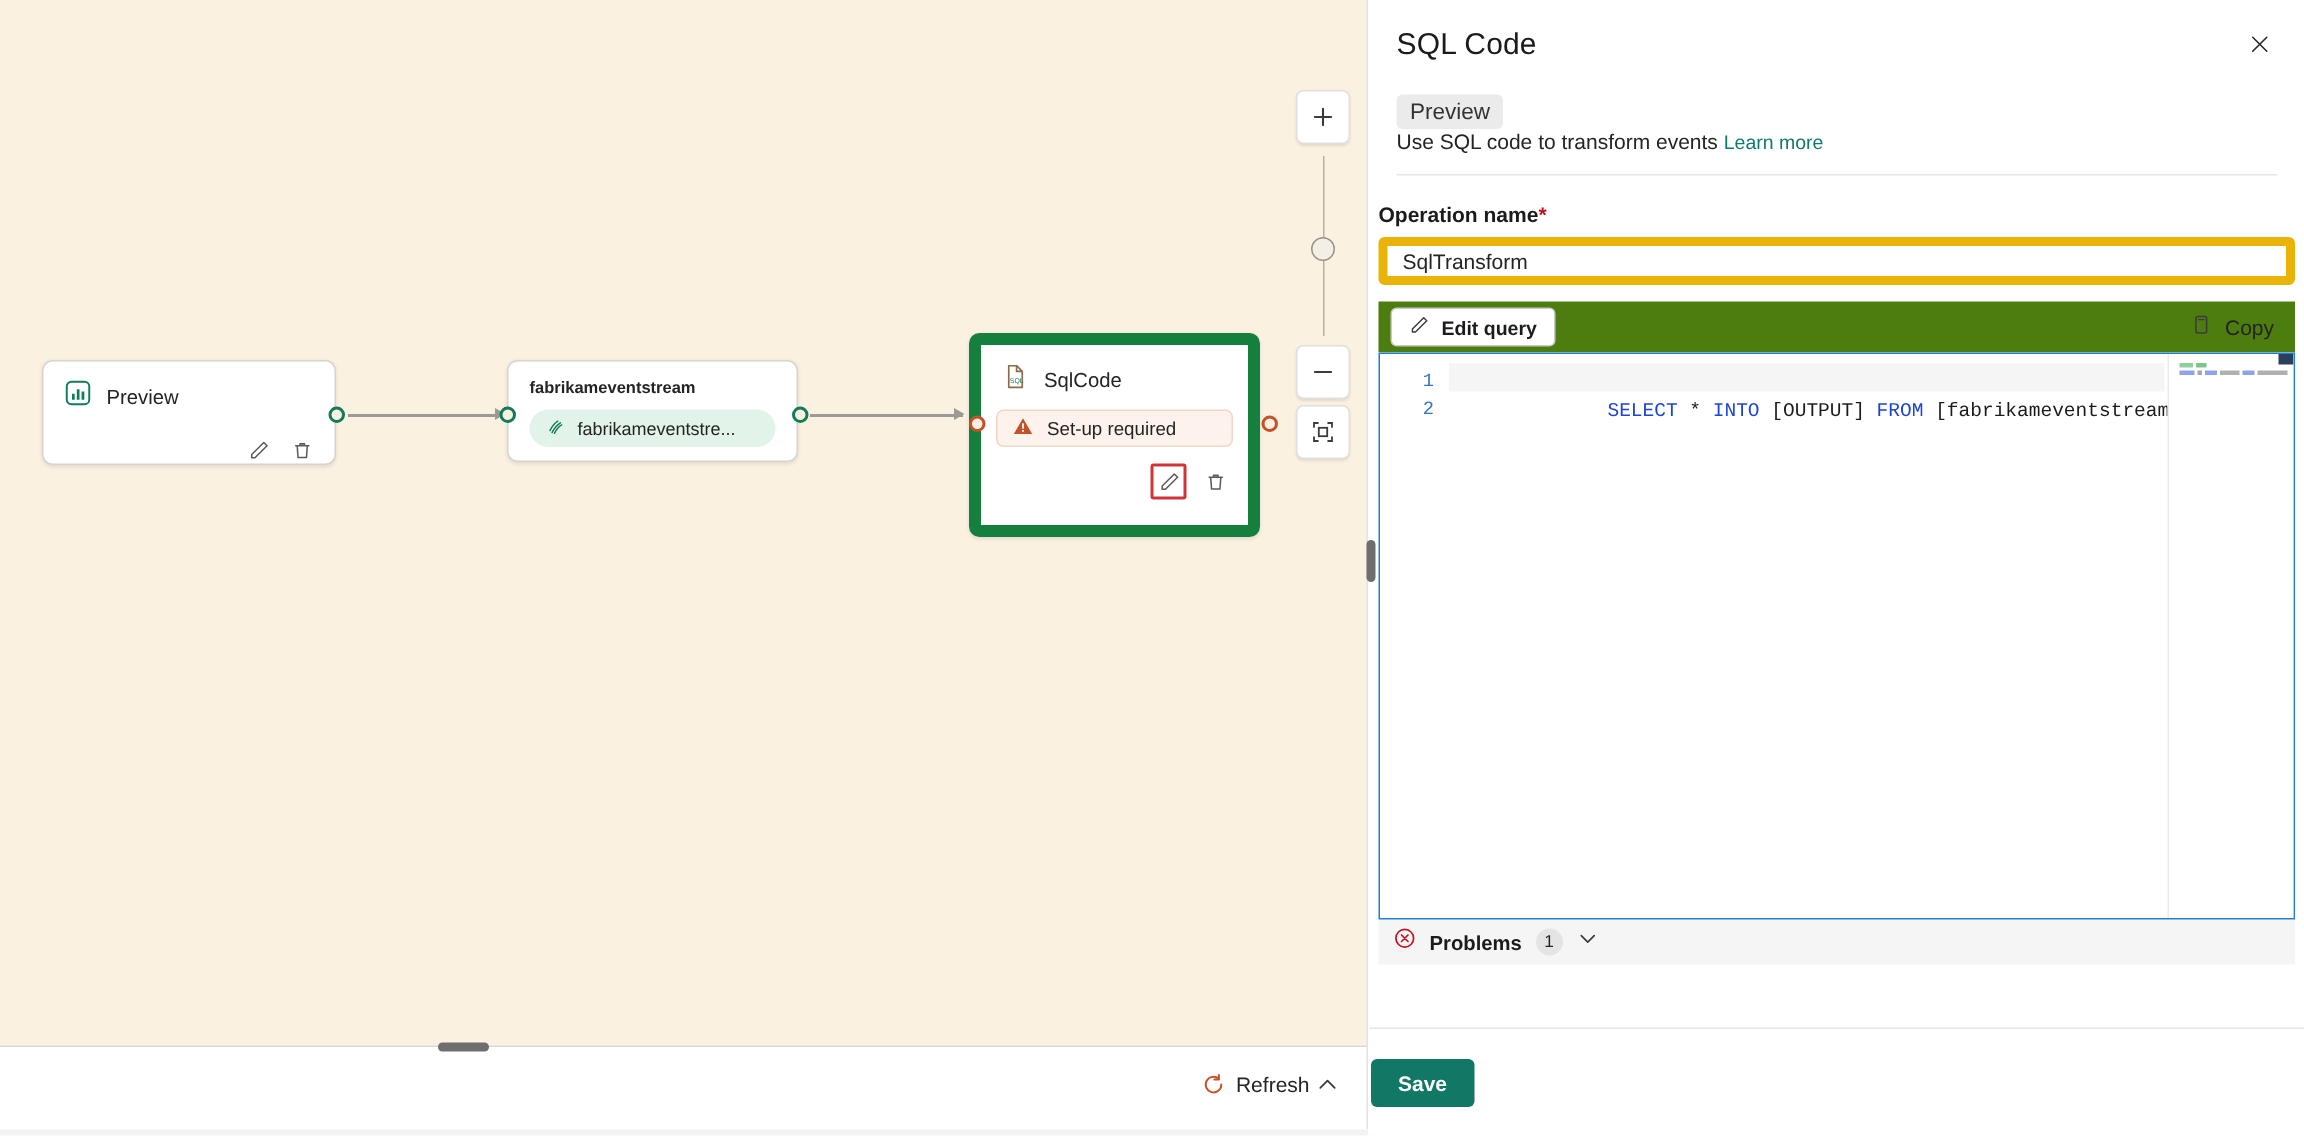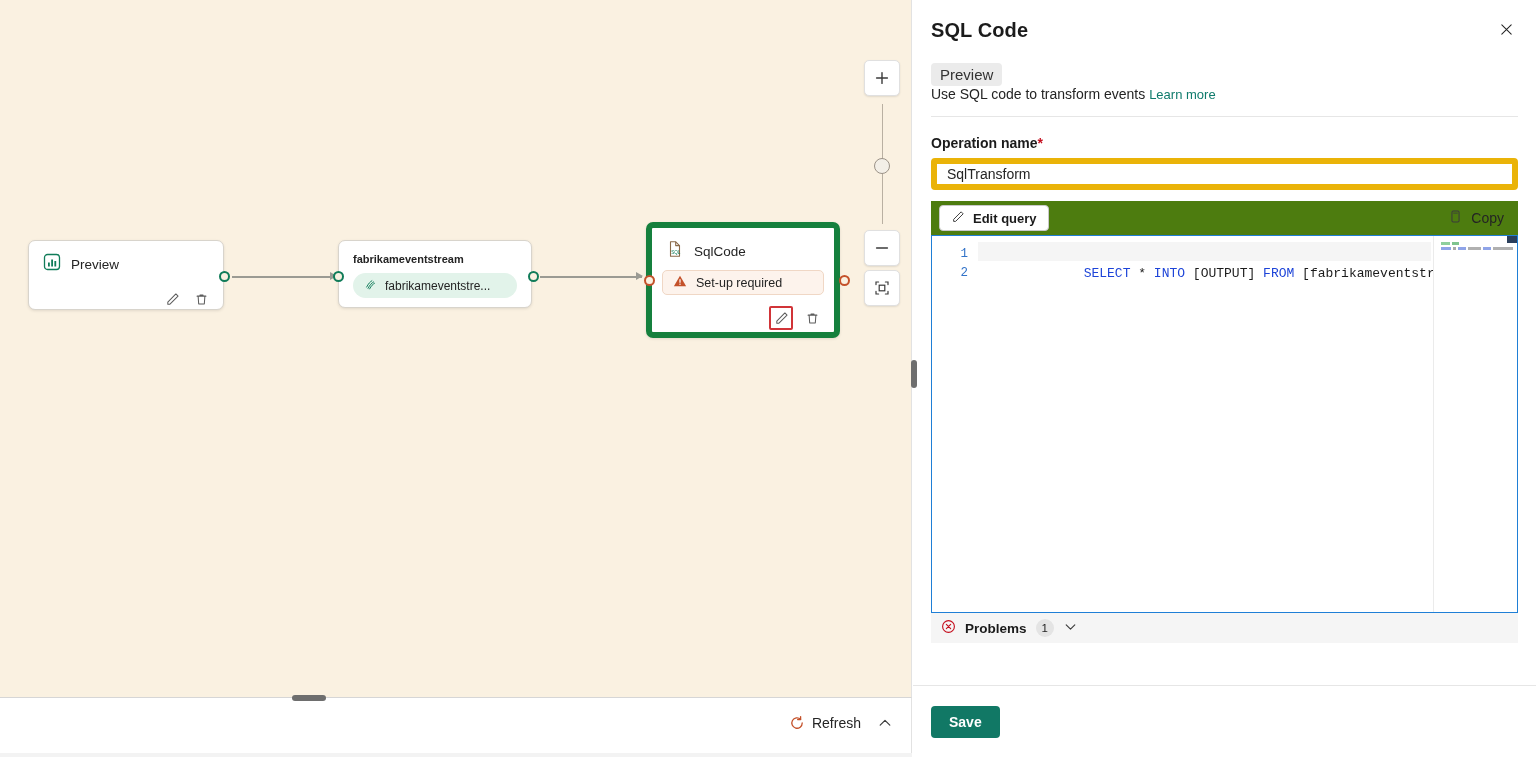--- a/index.html
+++ b/index.html
@@ -154,7 +154,7 @@
     padding: 0 18px 0 18px;
   }
   .panel-title {
-    font-size: 20px; font-weight: 700; color: #1b1b1b;
+    font-size: 20px; font-weight: 400; color: #1b1b1b;
     letter-spacing: .1px;
   }
   .close-x {

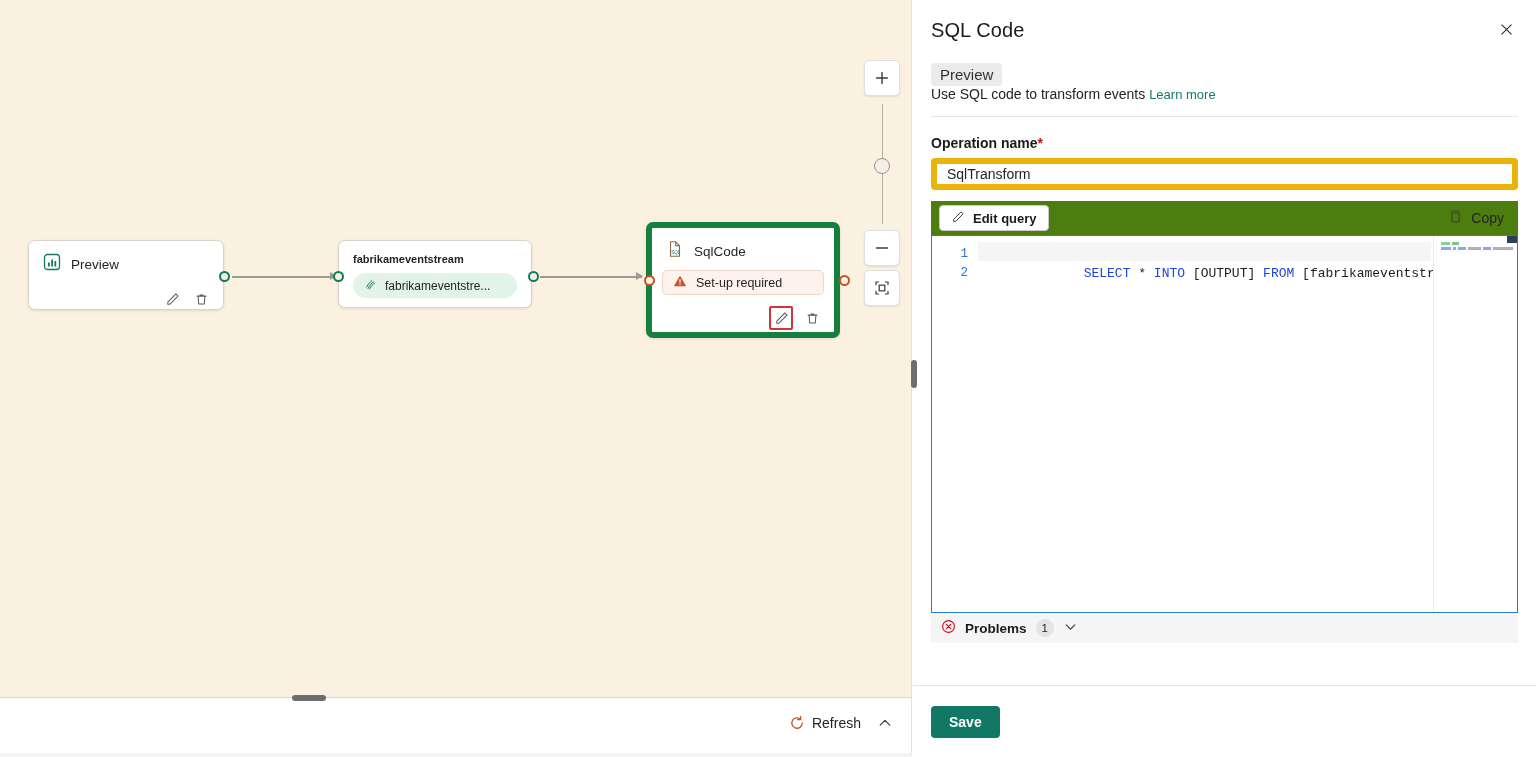--- a/index.html
+++ b/index.html
@@ -172,7 +172,7 @@
   .link { color: #0f7b6c; text-decoration: none; font-size: 13px; cursor: pointer; }
   .hr { height: 1px; background: #e6e6e6; margin: 14px 0 0 0; }
 
-  .panel-body { padding: 0 18px; }
+  .panel-body { padding: 0 6px; }
   .field-label {
     font-size: 14px; font-weight: 700; color: #1b1b1b;
     margin: 18px 0 7px 0;

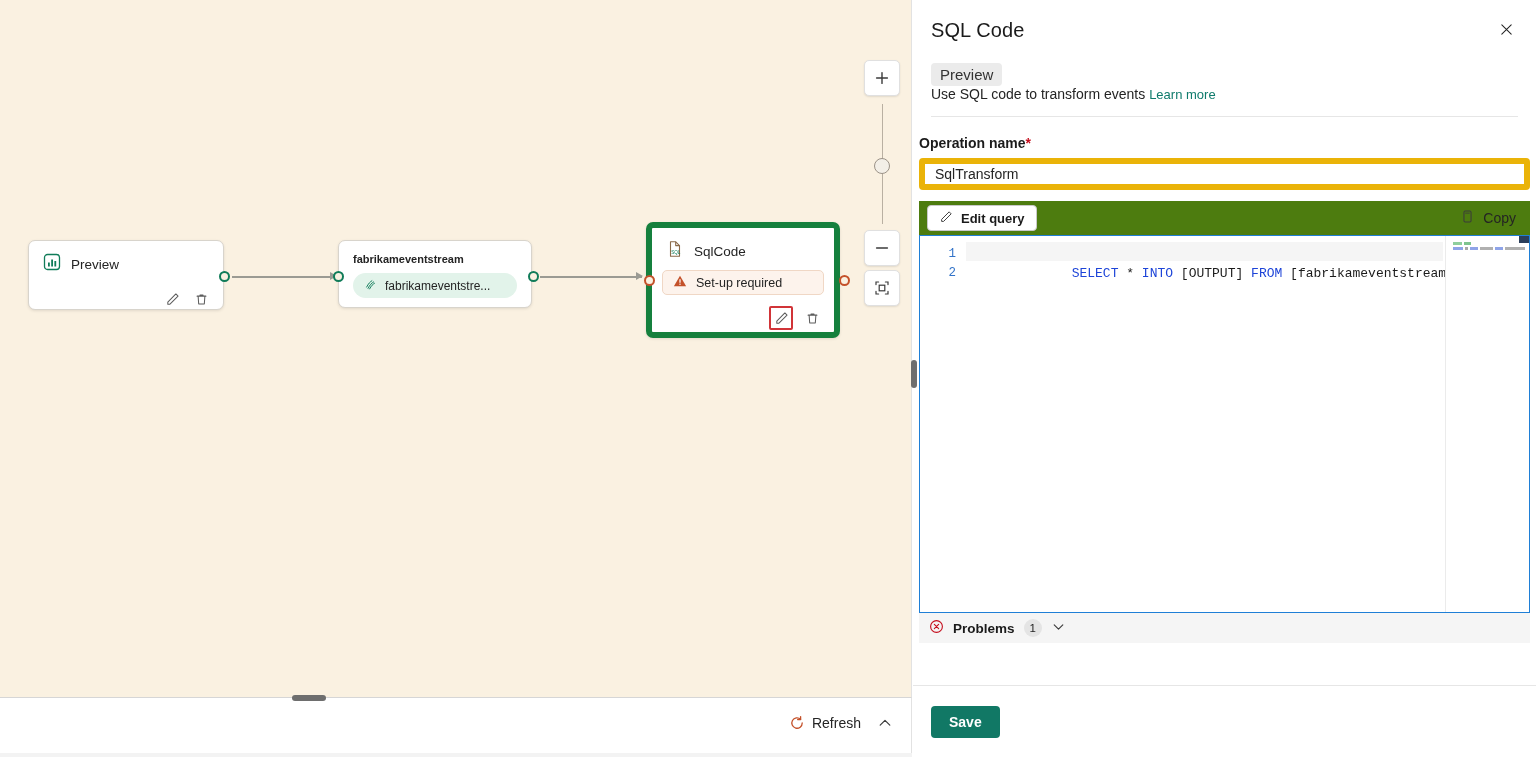--- a/index.html
+++ b/index.html
@@ -80,8 +80,8 @@
   #node-bicycles { left: 28px; top: 240px; width: 196px; height: 70px; }
   #node-stream  { left: 338px; top: 240px; width: 194px; height: 68px; }
   #node-sqlcode {
-    left: 646px; top: 222px; width: 194px; height: 116px;
-    border: 6px solid #15803d;
+    left: 646px; top: 222px; width: 194px; height: 136px;
+    border: 8px solid #15803d;
   }
 
   .pill-green {

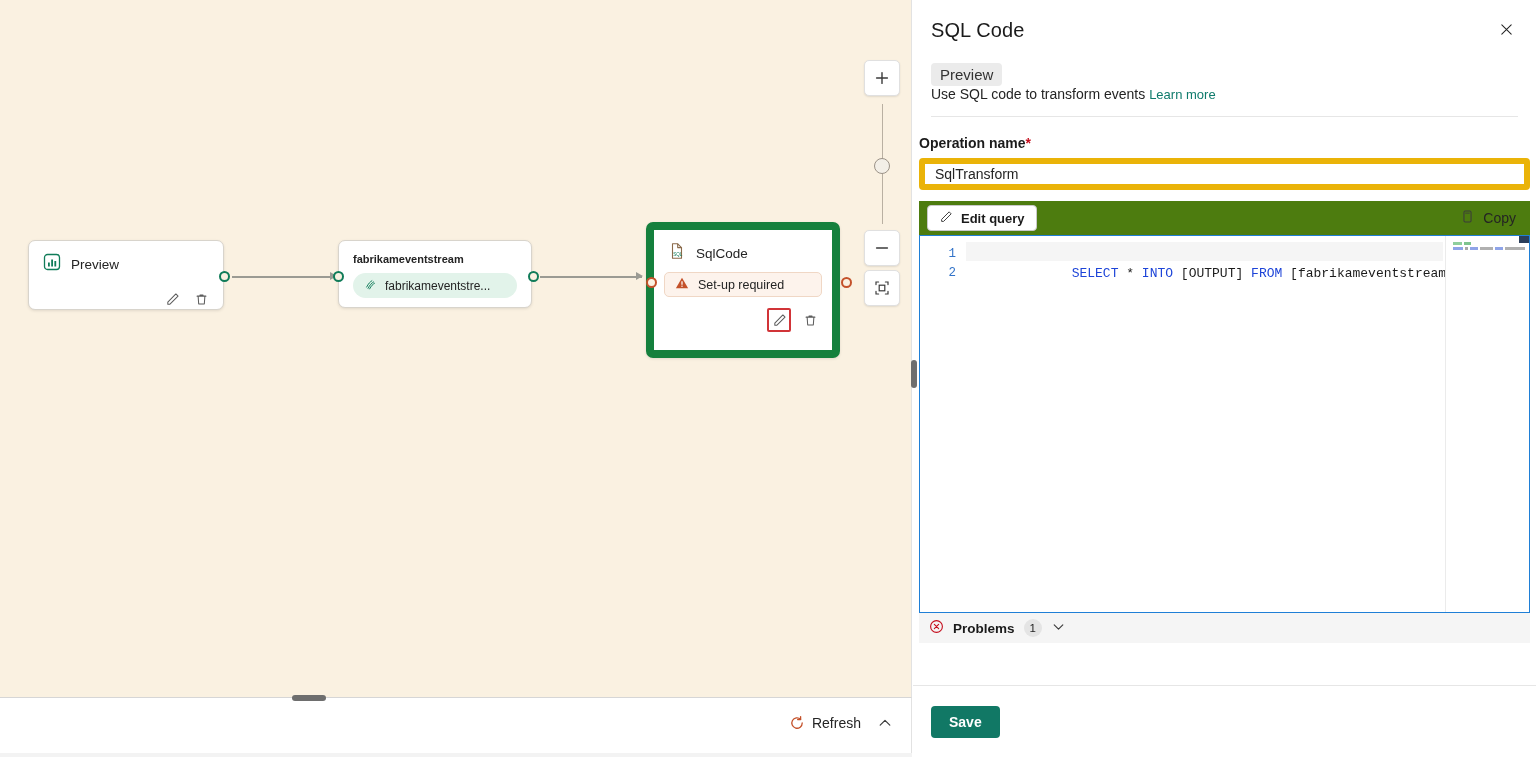--- a/index.html
+++ b/index.html
@@ -33,7 +33,7 @@
   }
   .refresh-group {
     position: absolute; right: 18px; top: 14px;
-    display: flex; align-items: center; gap: 12px;
+    display: flex; align-items: center; gap: 0;
     font-size: 14px; color: #242424;
   }
   .refresh-btn {

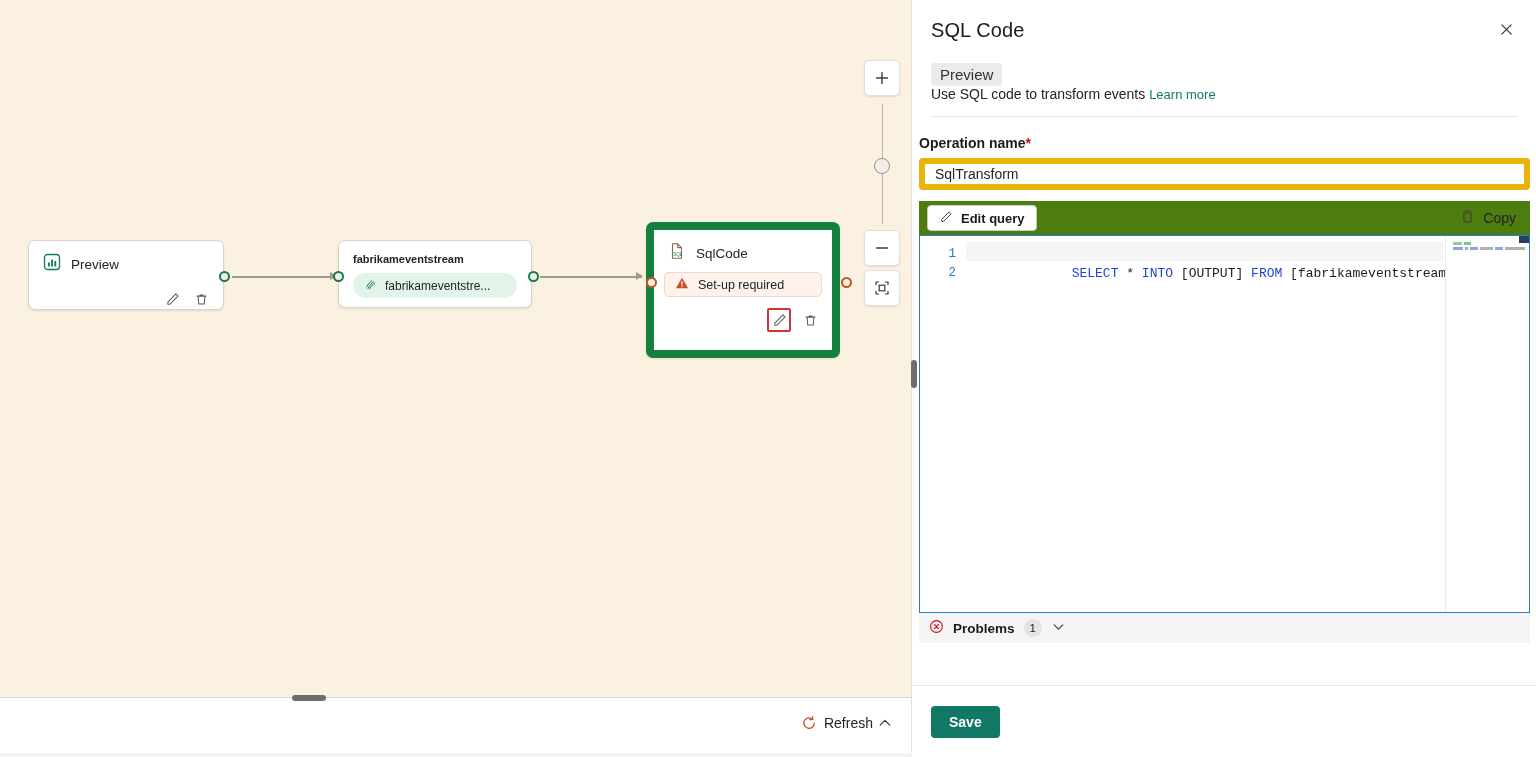--- a/index.html
+++ b/index.html
@@ -265,7 +265,7 @@
     position: absolute; left: 0; bottom: 0;
     width: 623px; height: 72px;
     background: #ffffff; border-top: 1px solid #e6e6e6;
-    display: flex; align-items: center; padding: 0 18px;
+    display: flex; align-items: center; padding: 0 1px;
   }
   .btn-save {
     background: #117865; color: #ffffff;

